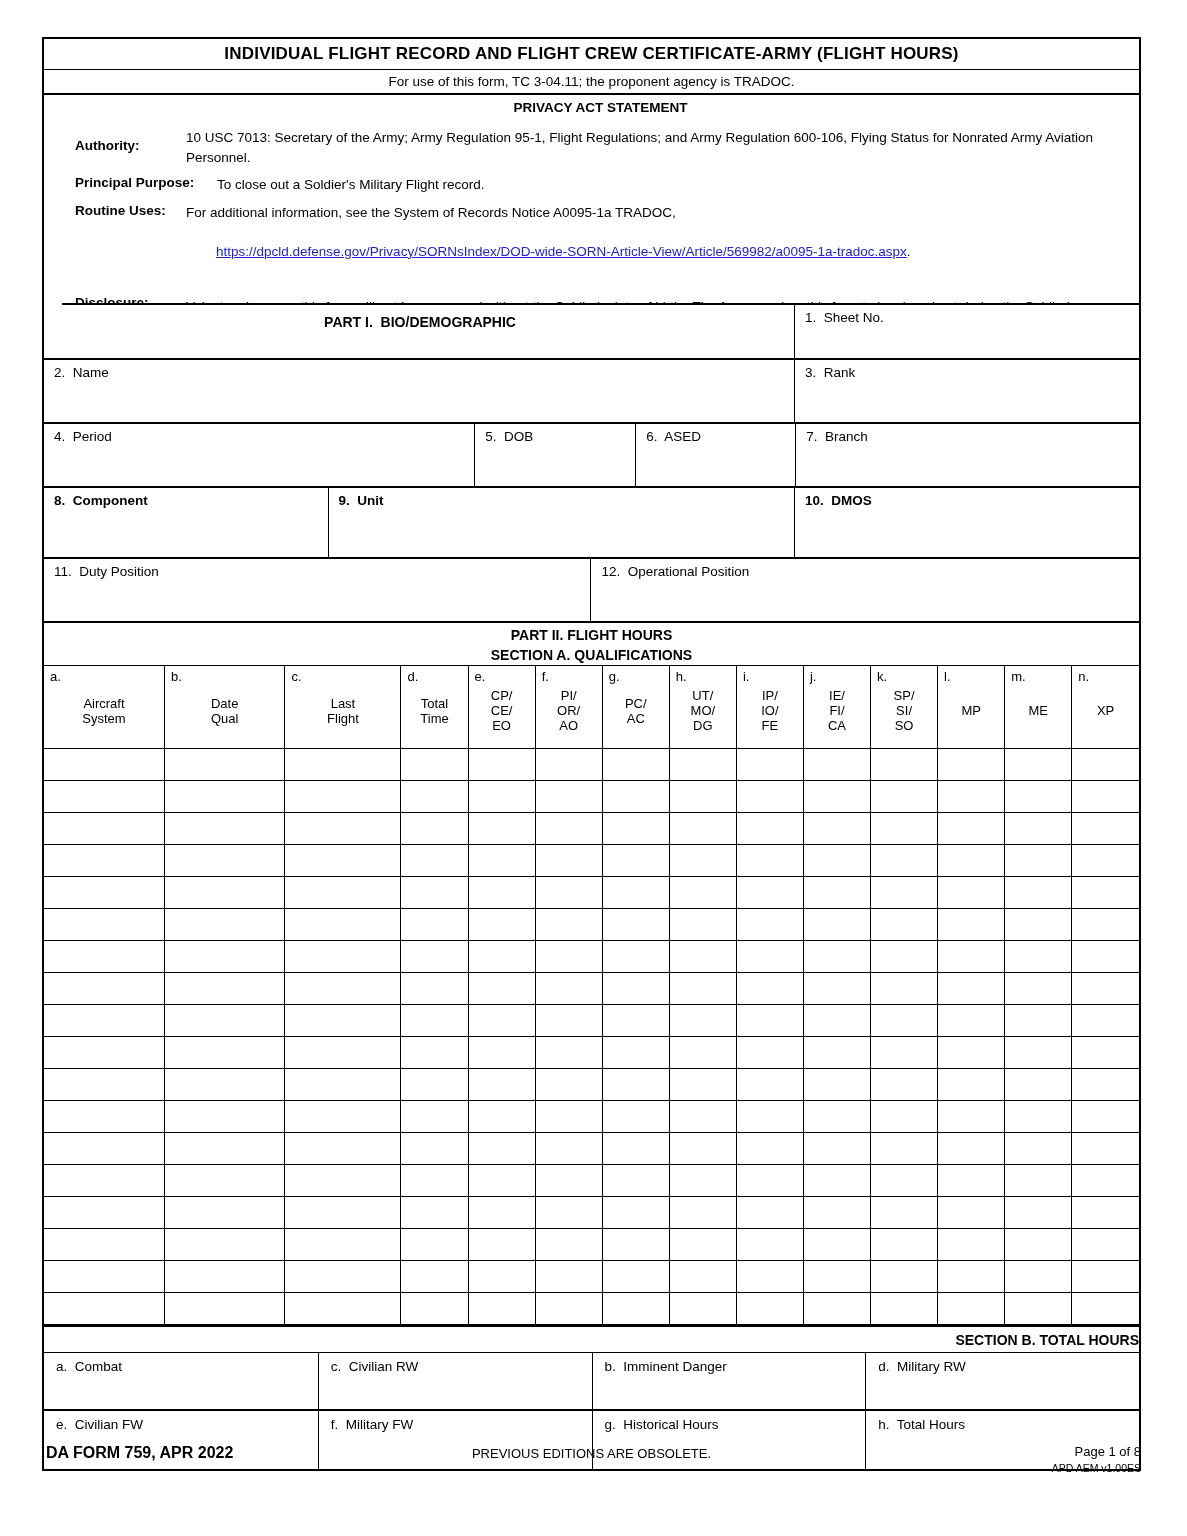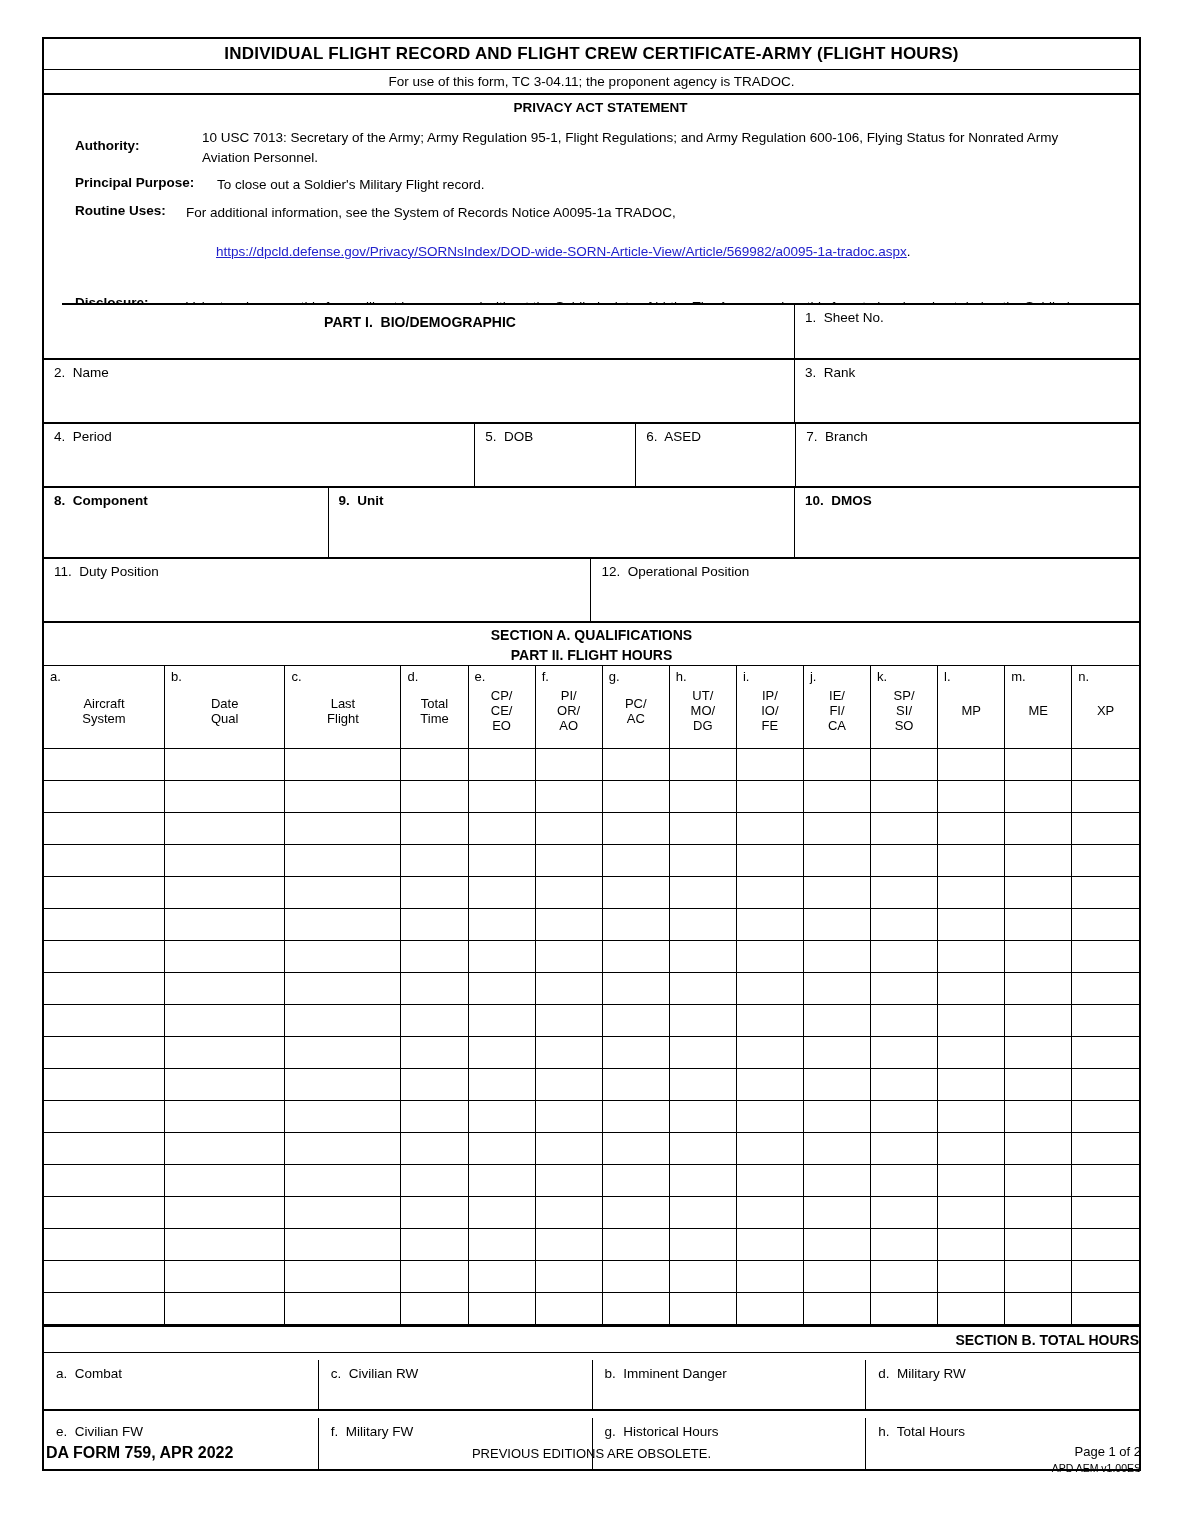--- a/index.html
+++ b/index.html
@@ -24,7 +24,7 @@
   .prow { display:flex; }
   .plabel { width:124px; padding-left:13px; font-weight:bold; flex:none; white-space:nowrap; }
   .ptext { flex:1; padding-right:42px; line-height:1.45; white-space:pre-wrap; }
-  .prow.authority { margin-top:13px;gap:16px; } .prow.authority .plabel { padding-top:10px; }
+  .prow.authority { margin-top:13px; } .prow.authority .plabel { padding-top:10px; }
   .prow.purpose { margin-top:8px; } .prow.purpose .ptext { padding-left:31px; }
   .prow.routine { margin-top:8px; }
   .prow.disclosure { margin-top:14px; } .prow.disclosure .ptext { line-height:1.75; }

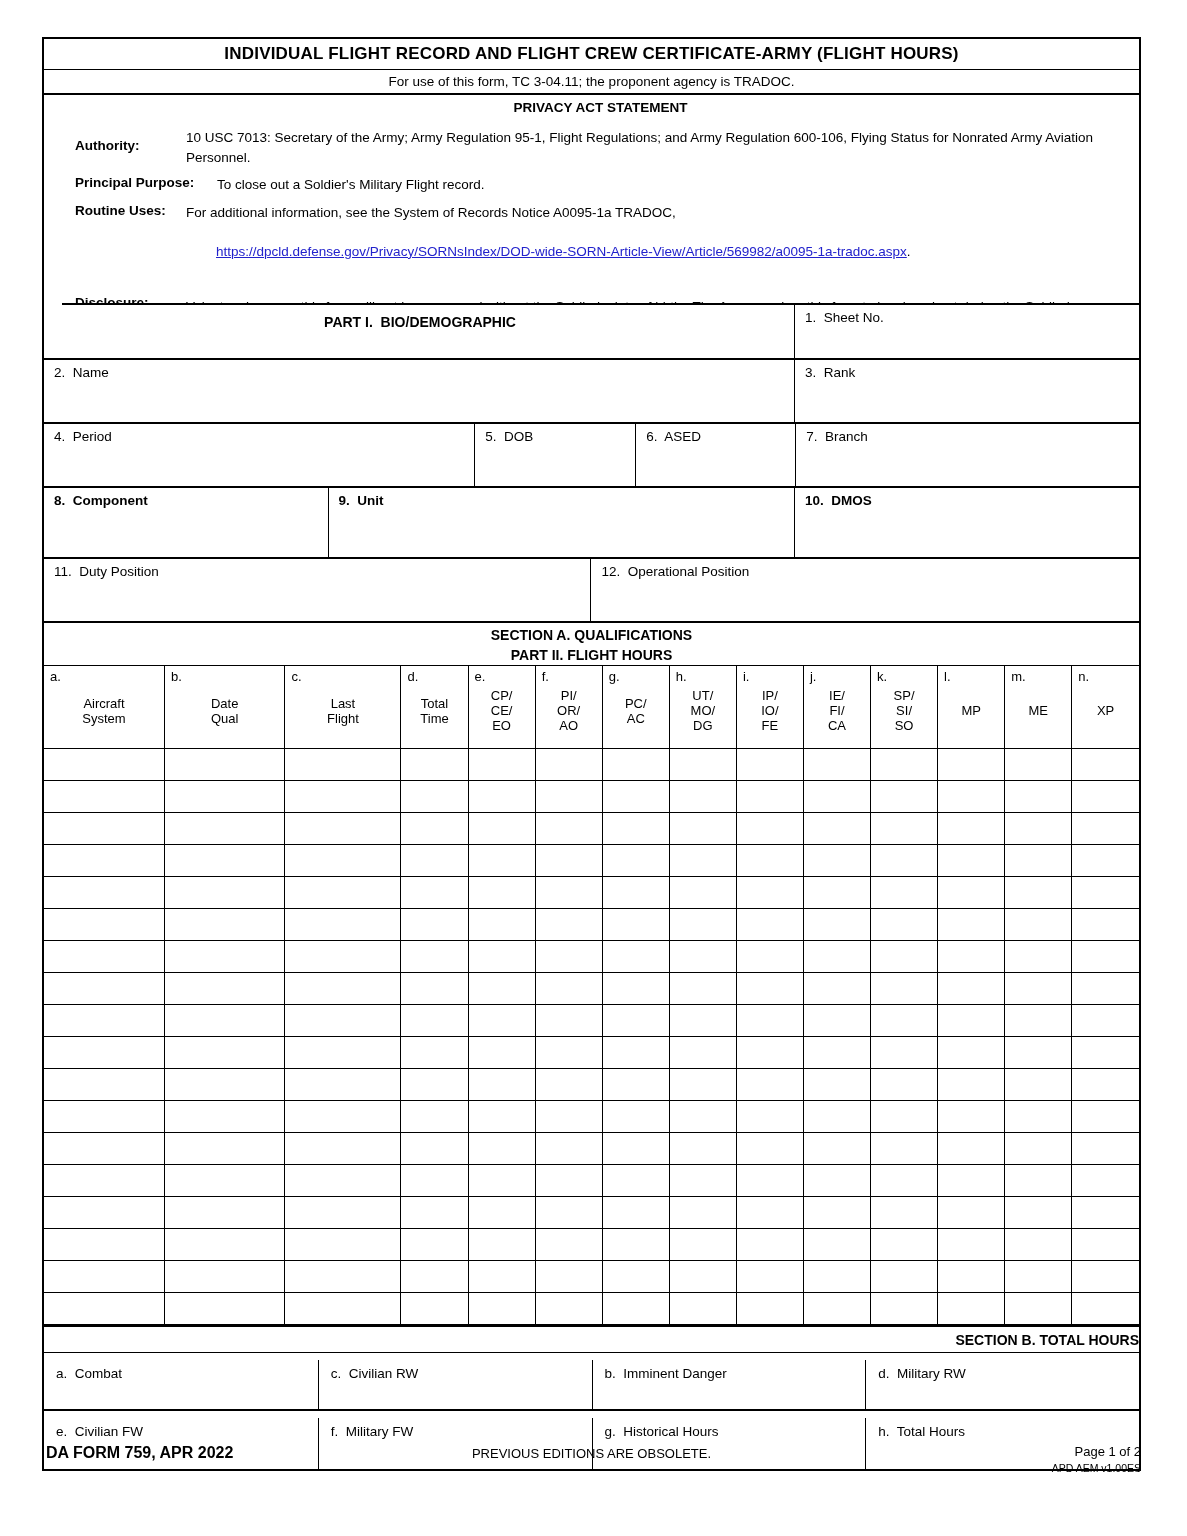--- a/index.html
+++ b/index.html
@@ -136,8 +136,8 @@
   </div>
 
   <div class="part2-header">
+    <div>PART II.  FLIGHT HOURS</div>
     <div>SECTION A.  QUALIFICATIONS</div>
-    <div>PART II.  FLIGHT HOURS</div>
   </div>
 
   <table class="qual">

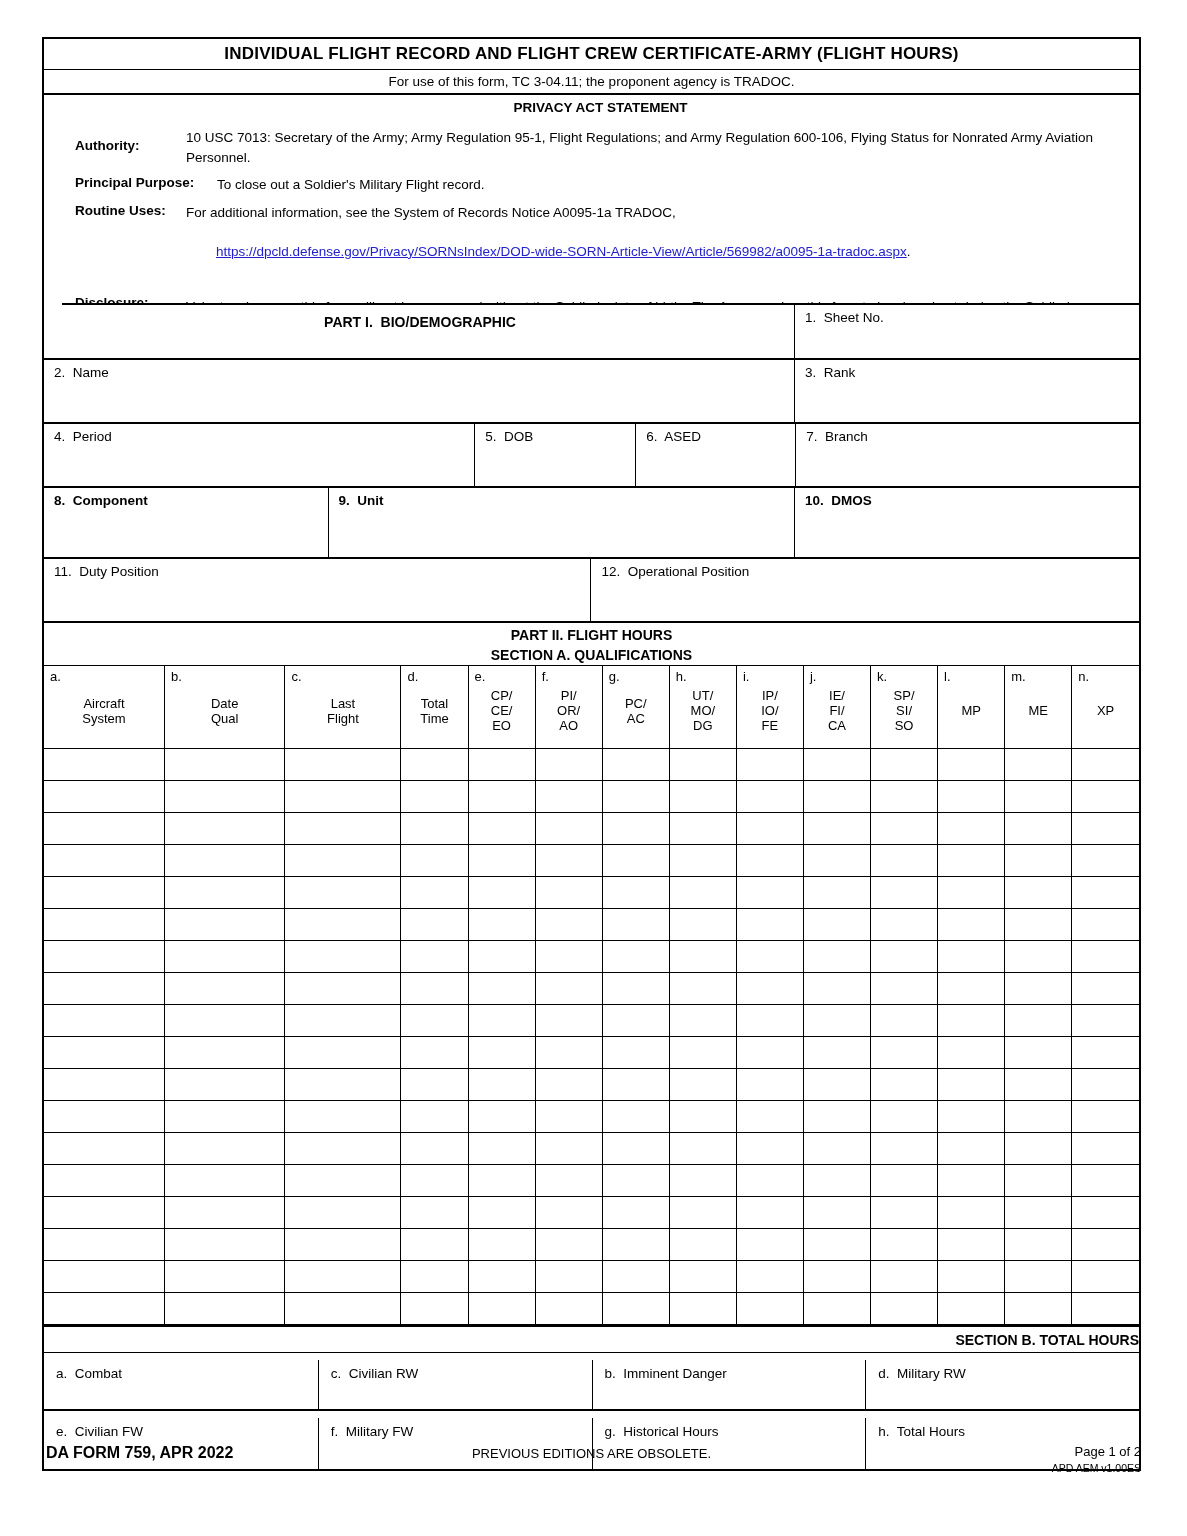--- a/index.html
+++ b/index.html
@@ -65,7 +65,7 @@
   .sb-row { display:flex; }
   .sb-row1 { height:58px; border-bottom:2px solid #000; }
   .sb-row2 { height:58px; }
-  .sb-cell { width:25%; padding:6px 8px 0 12px; font-size:13.5px; white-space:pre-wrap;margin-top:7px; }
+  .sb-cell { width:25%; padding:6px 8px 0 12px; font-size:13.5px; white-space:pre-wrap; }
   .sb-cell + .sb-cell { border-left:1px solid #000; }
 
   

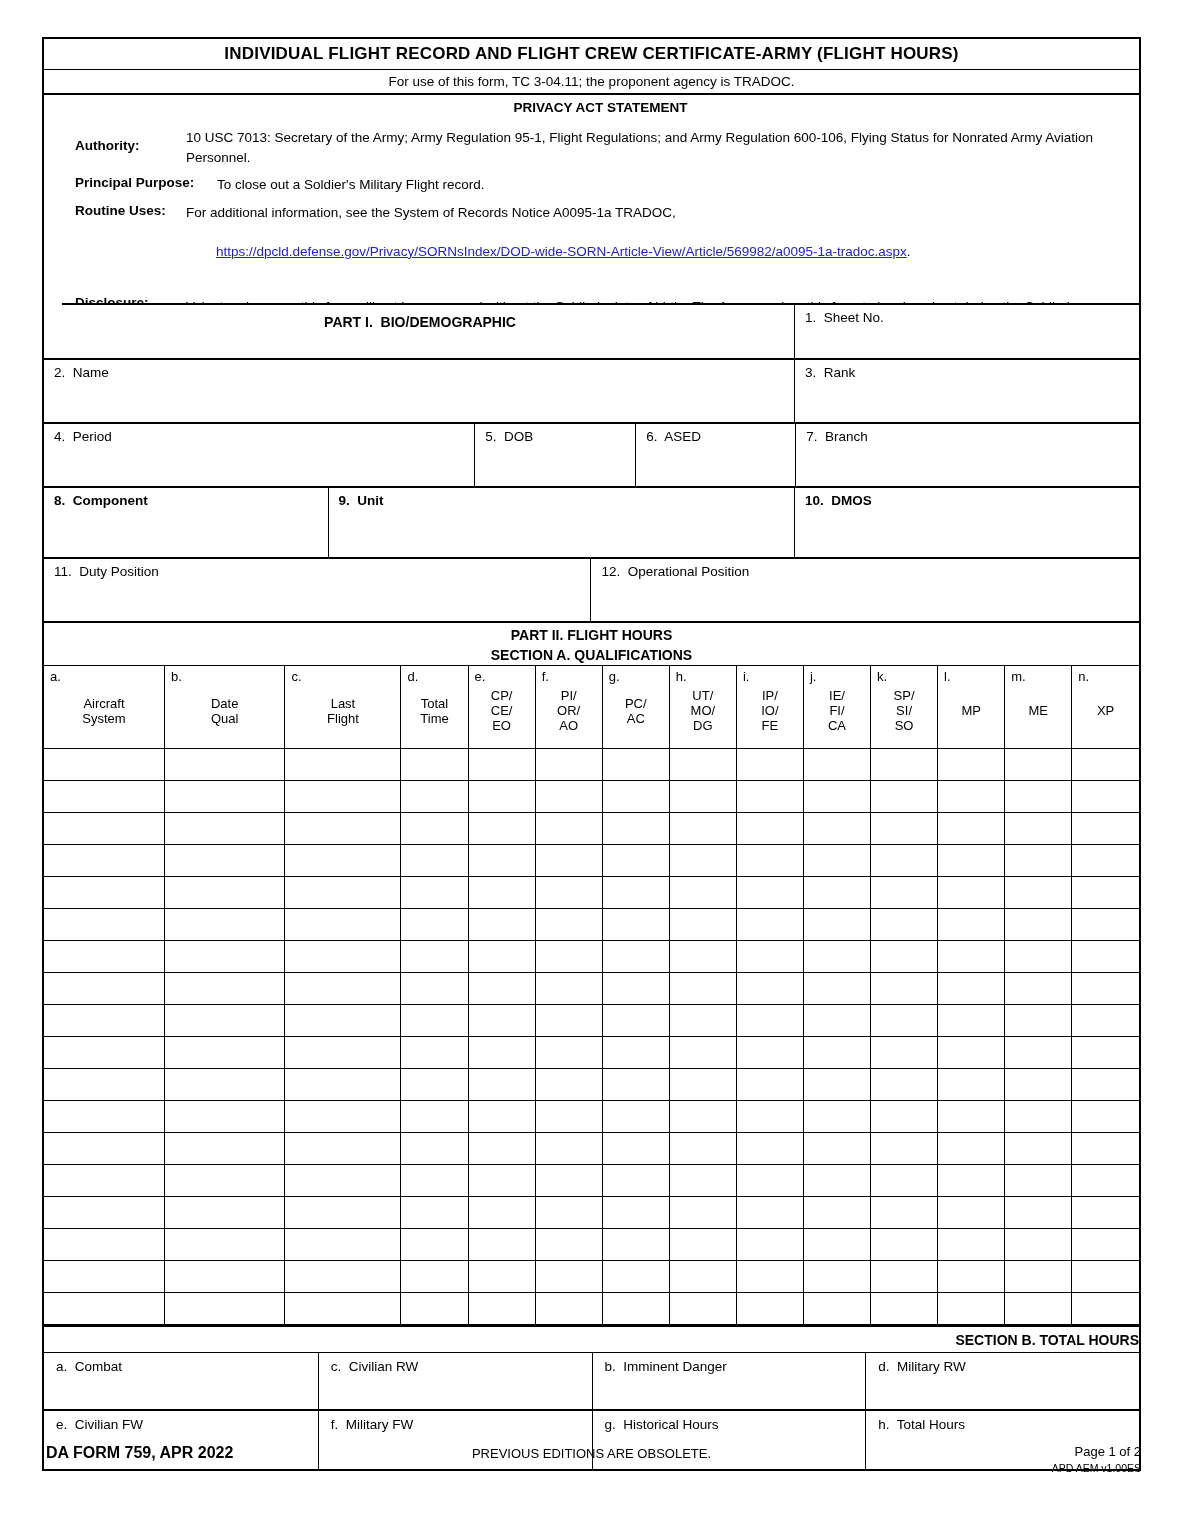--- a/index.html
+++ b/index.html
@@ -546,7 +546,7 @@
   <div class="f-left">DA FORM 759, APR 2022</div>
   <div class="f-center">PREVIOUS EDITIONS ARE OBSOLETE.</div>
   <div class="f-right">
-    <div class="f-page">Page 1 of 2</div>
+    <div class="f-page">Page 1 of 8</div>
     <div class="f-version">APD AEM v1.00ES</div>
   </div>
 </div>

